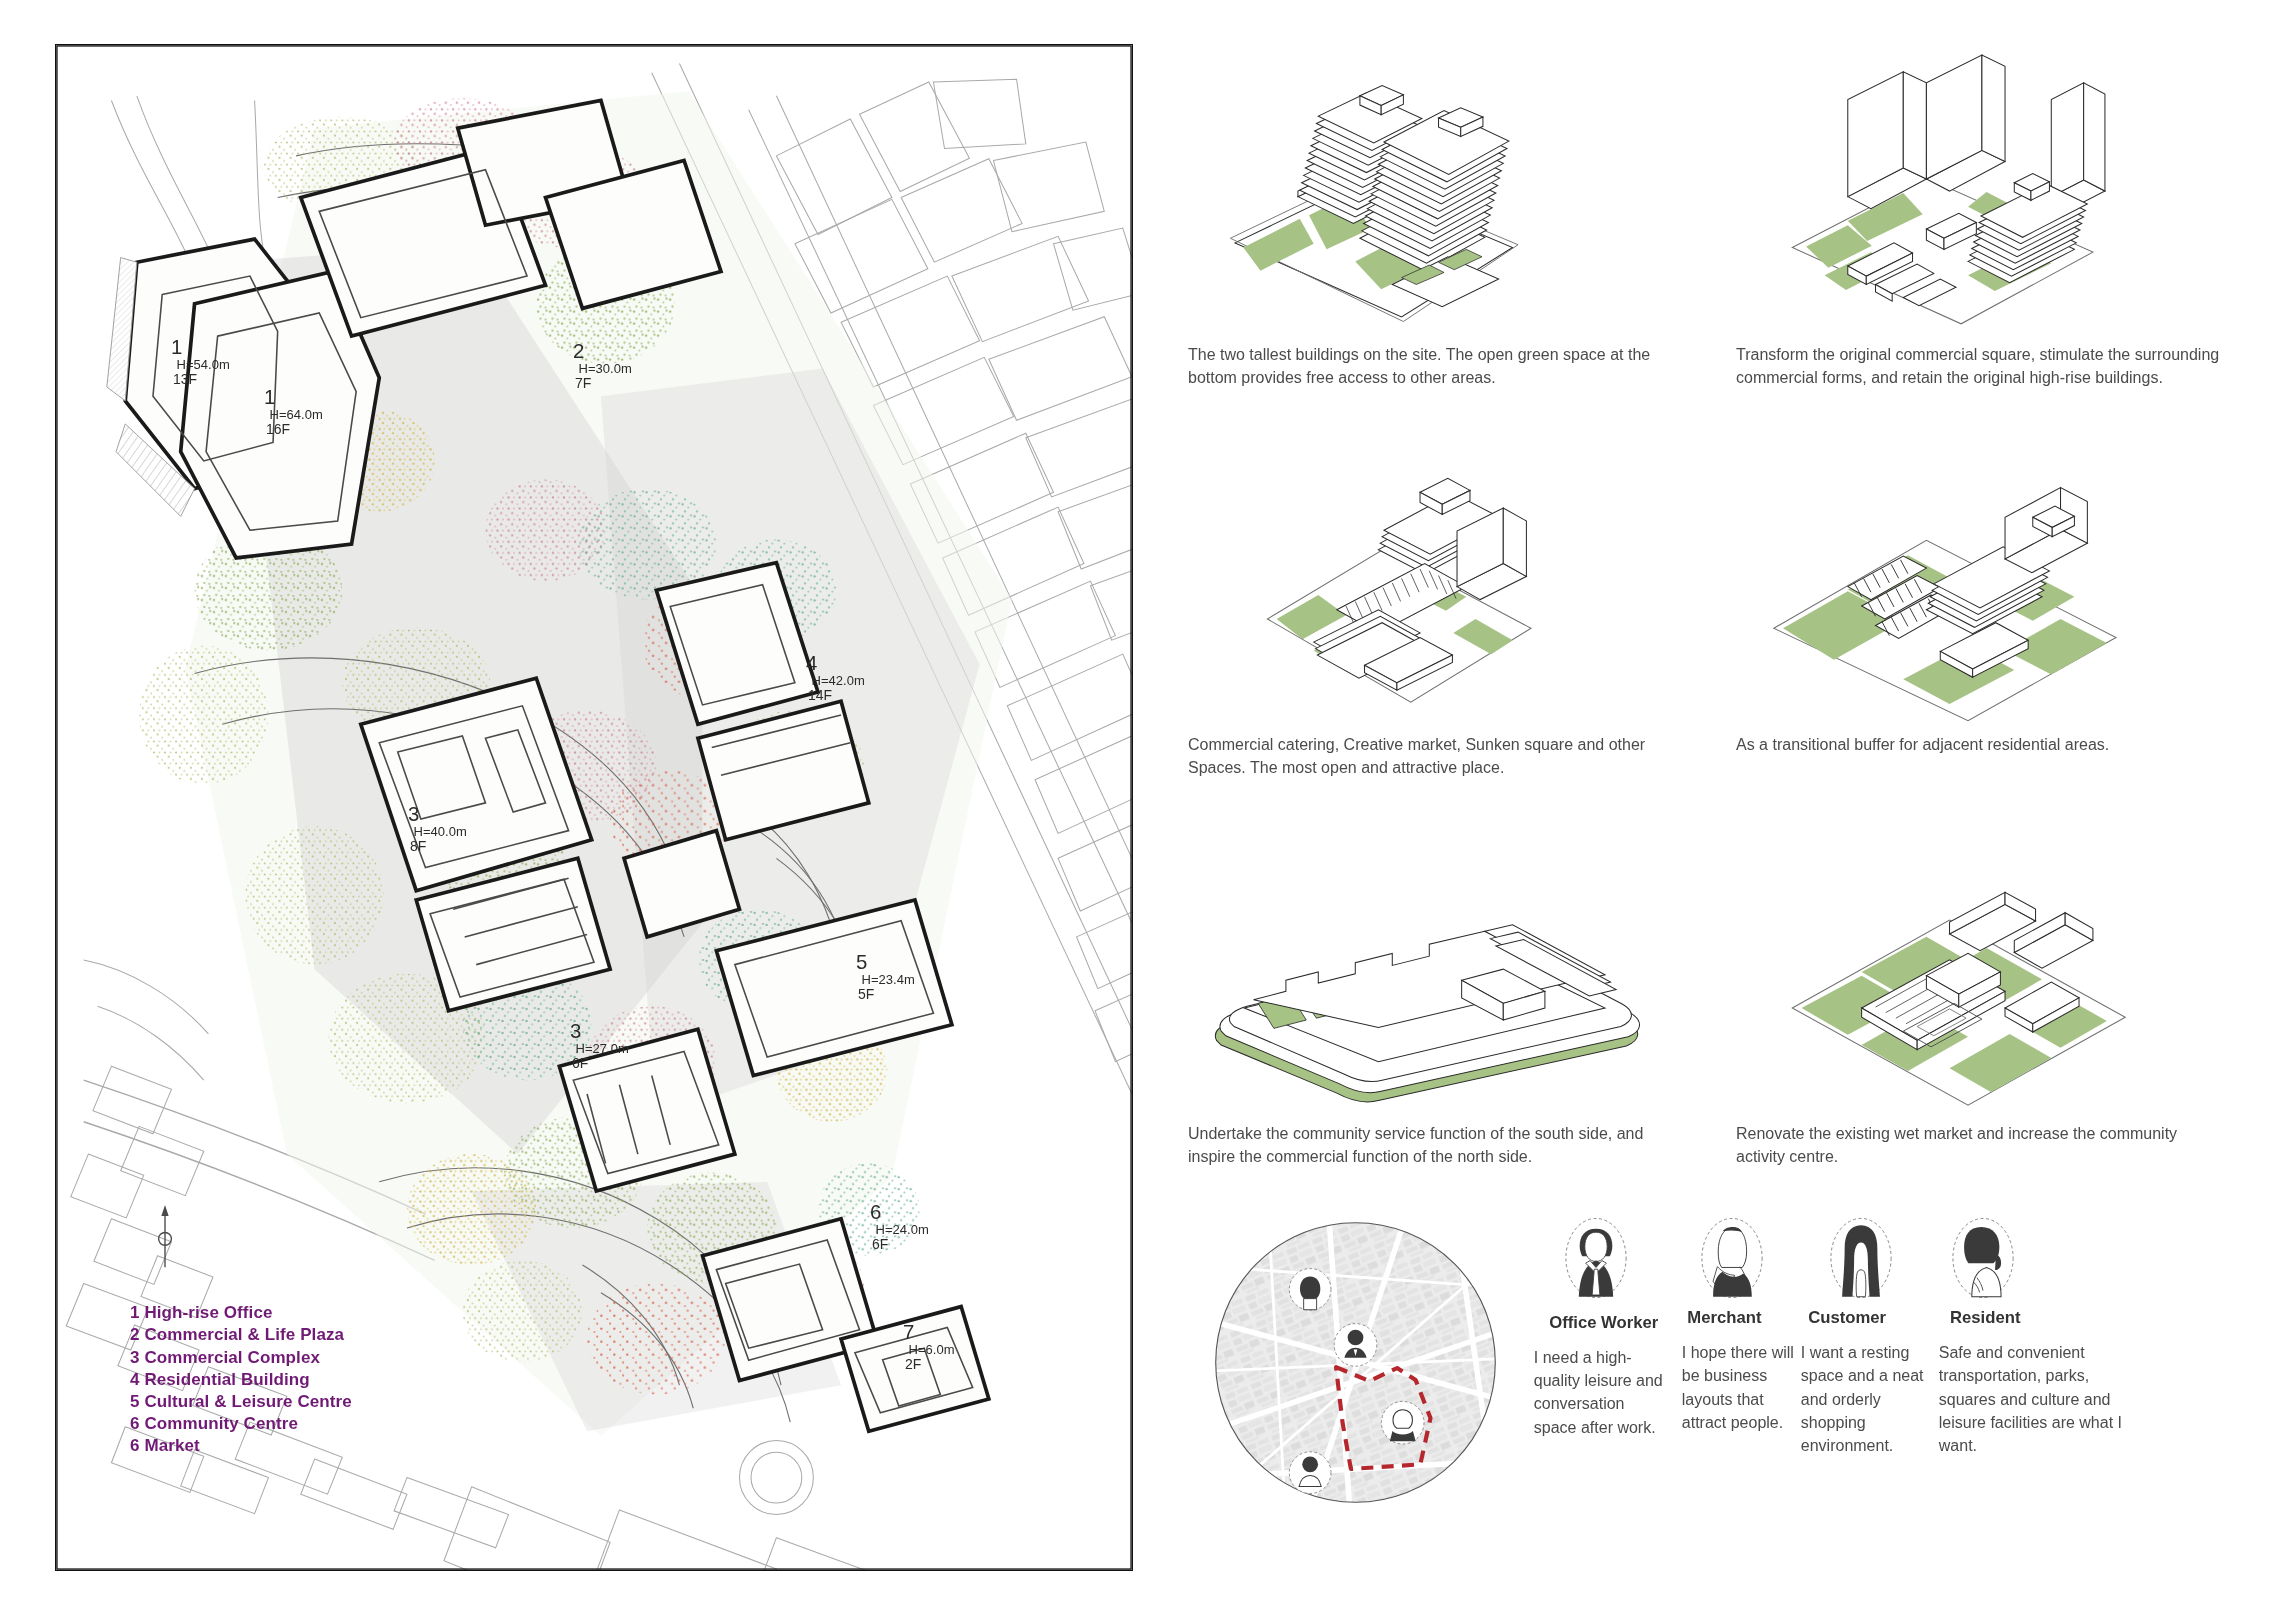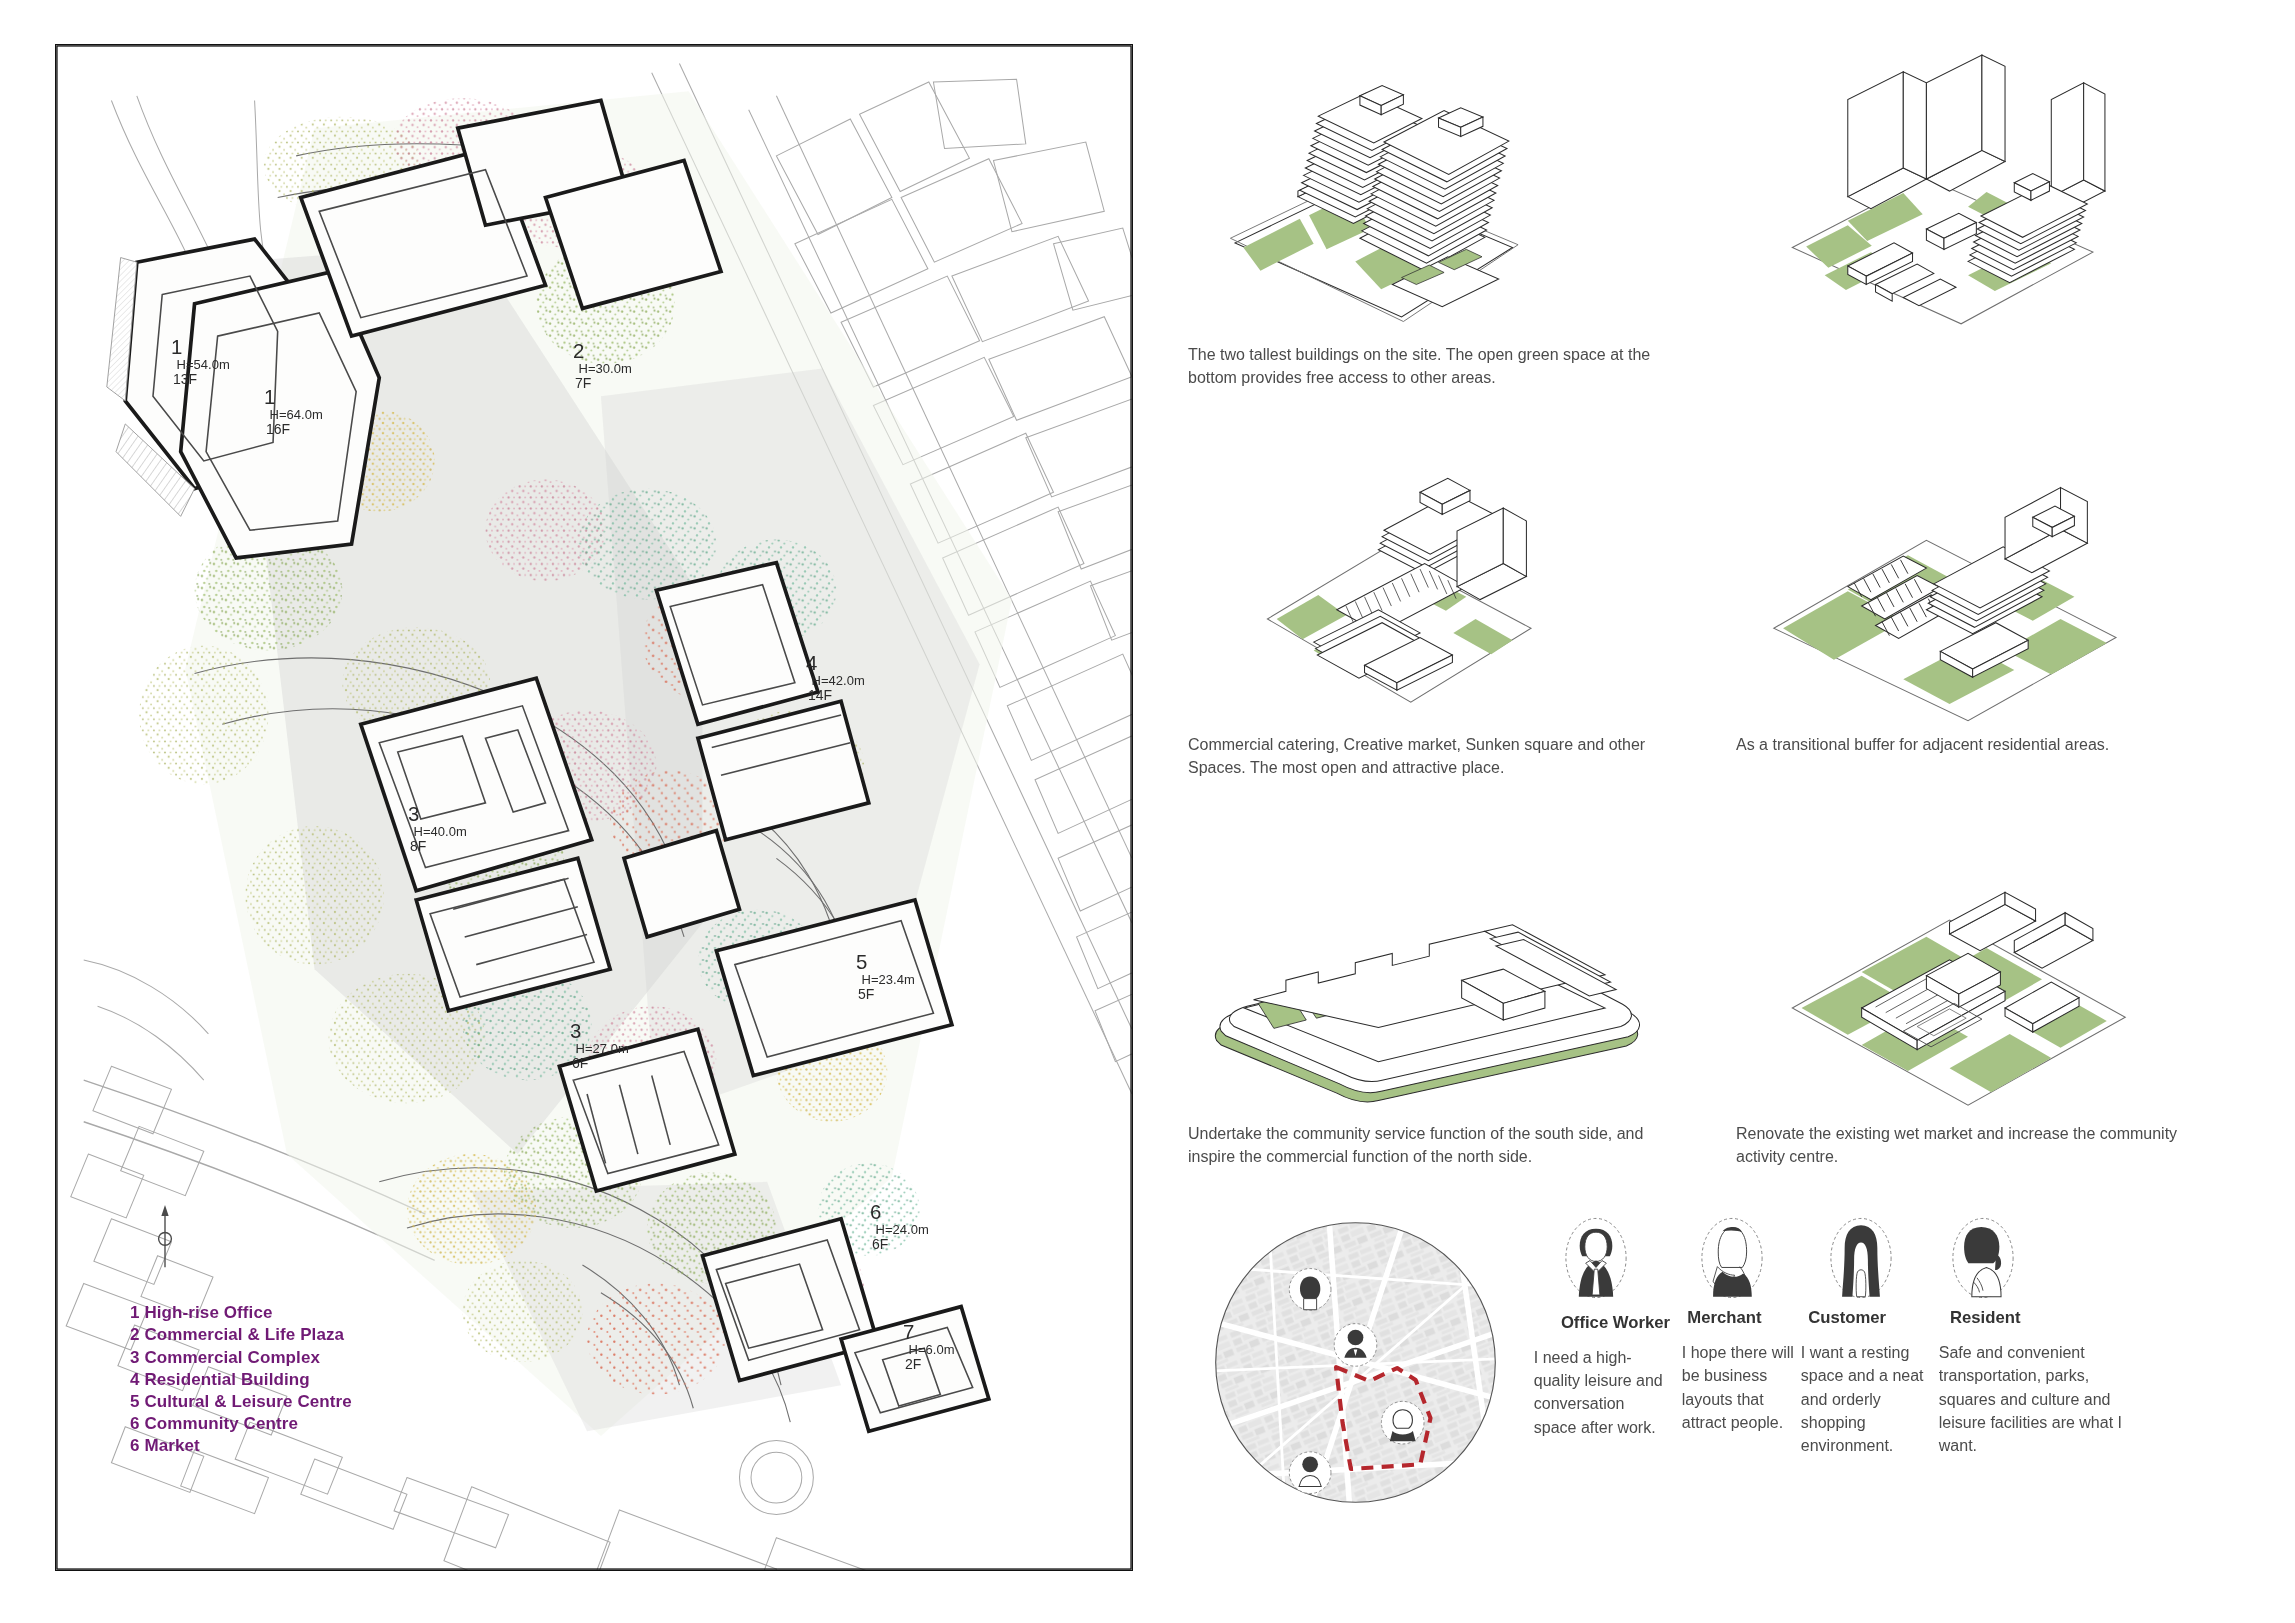--- a/index.html
+++ b/index.html
@@ -580,6 +580,7 @@
             </g>
           </svg>
         </div>
+        <div class="diagram-caption">Transform the original commercial square, stimulate the surrounding commercial forms, and retain the original high-rise buildings.</div>
       </div>
 
       <div class="diagram-cell c2">

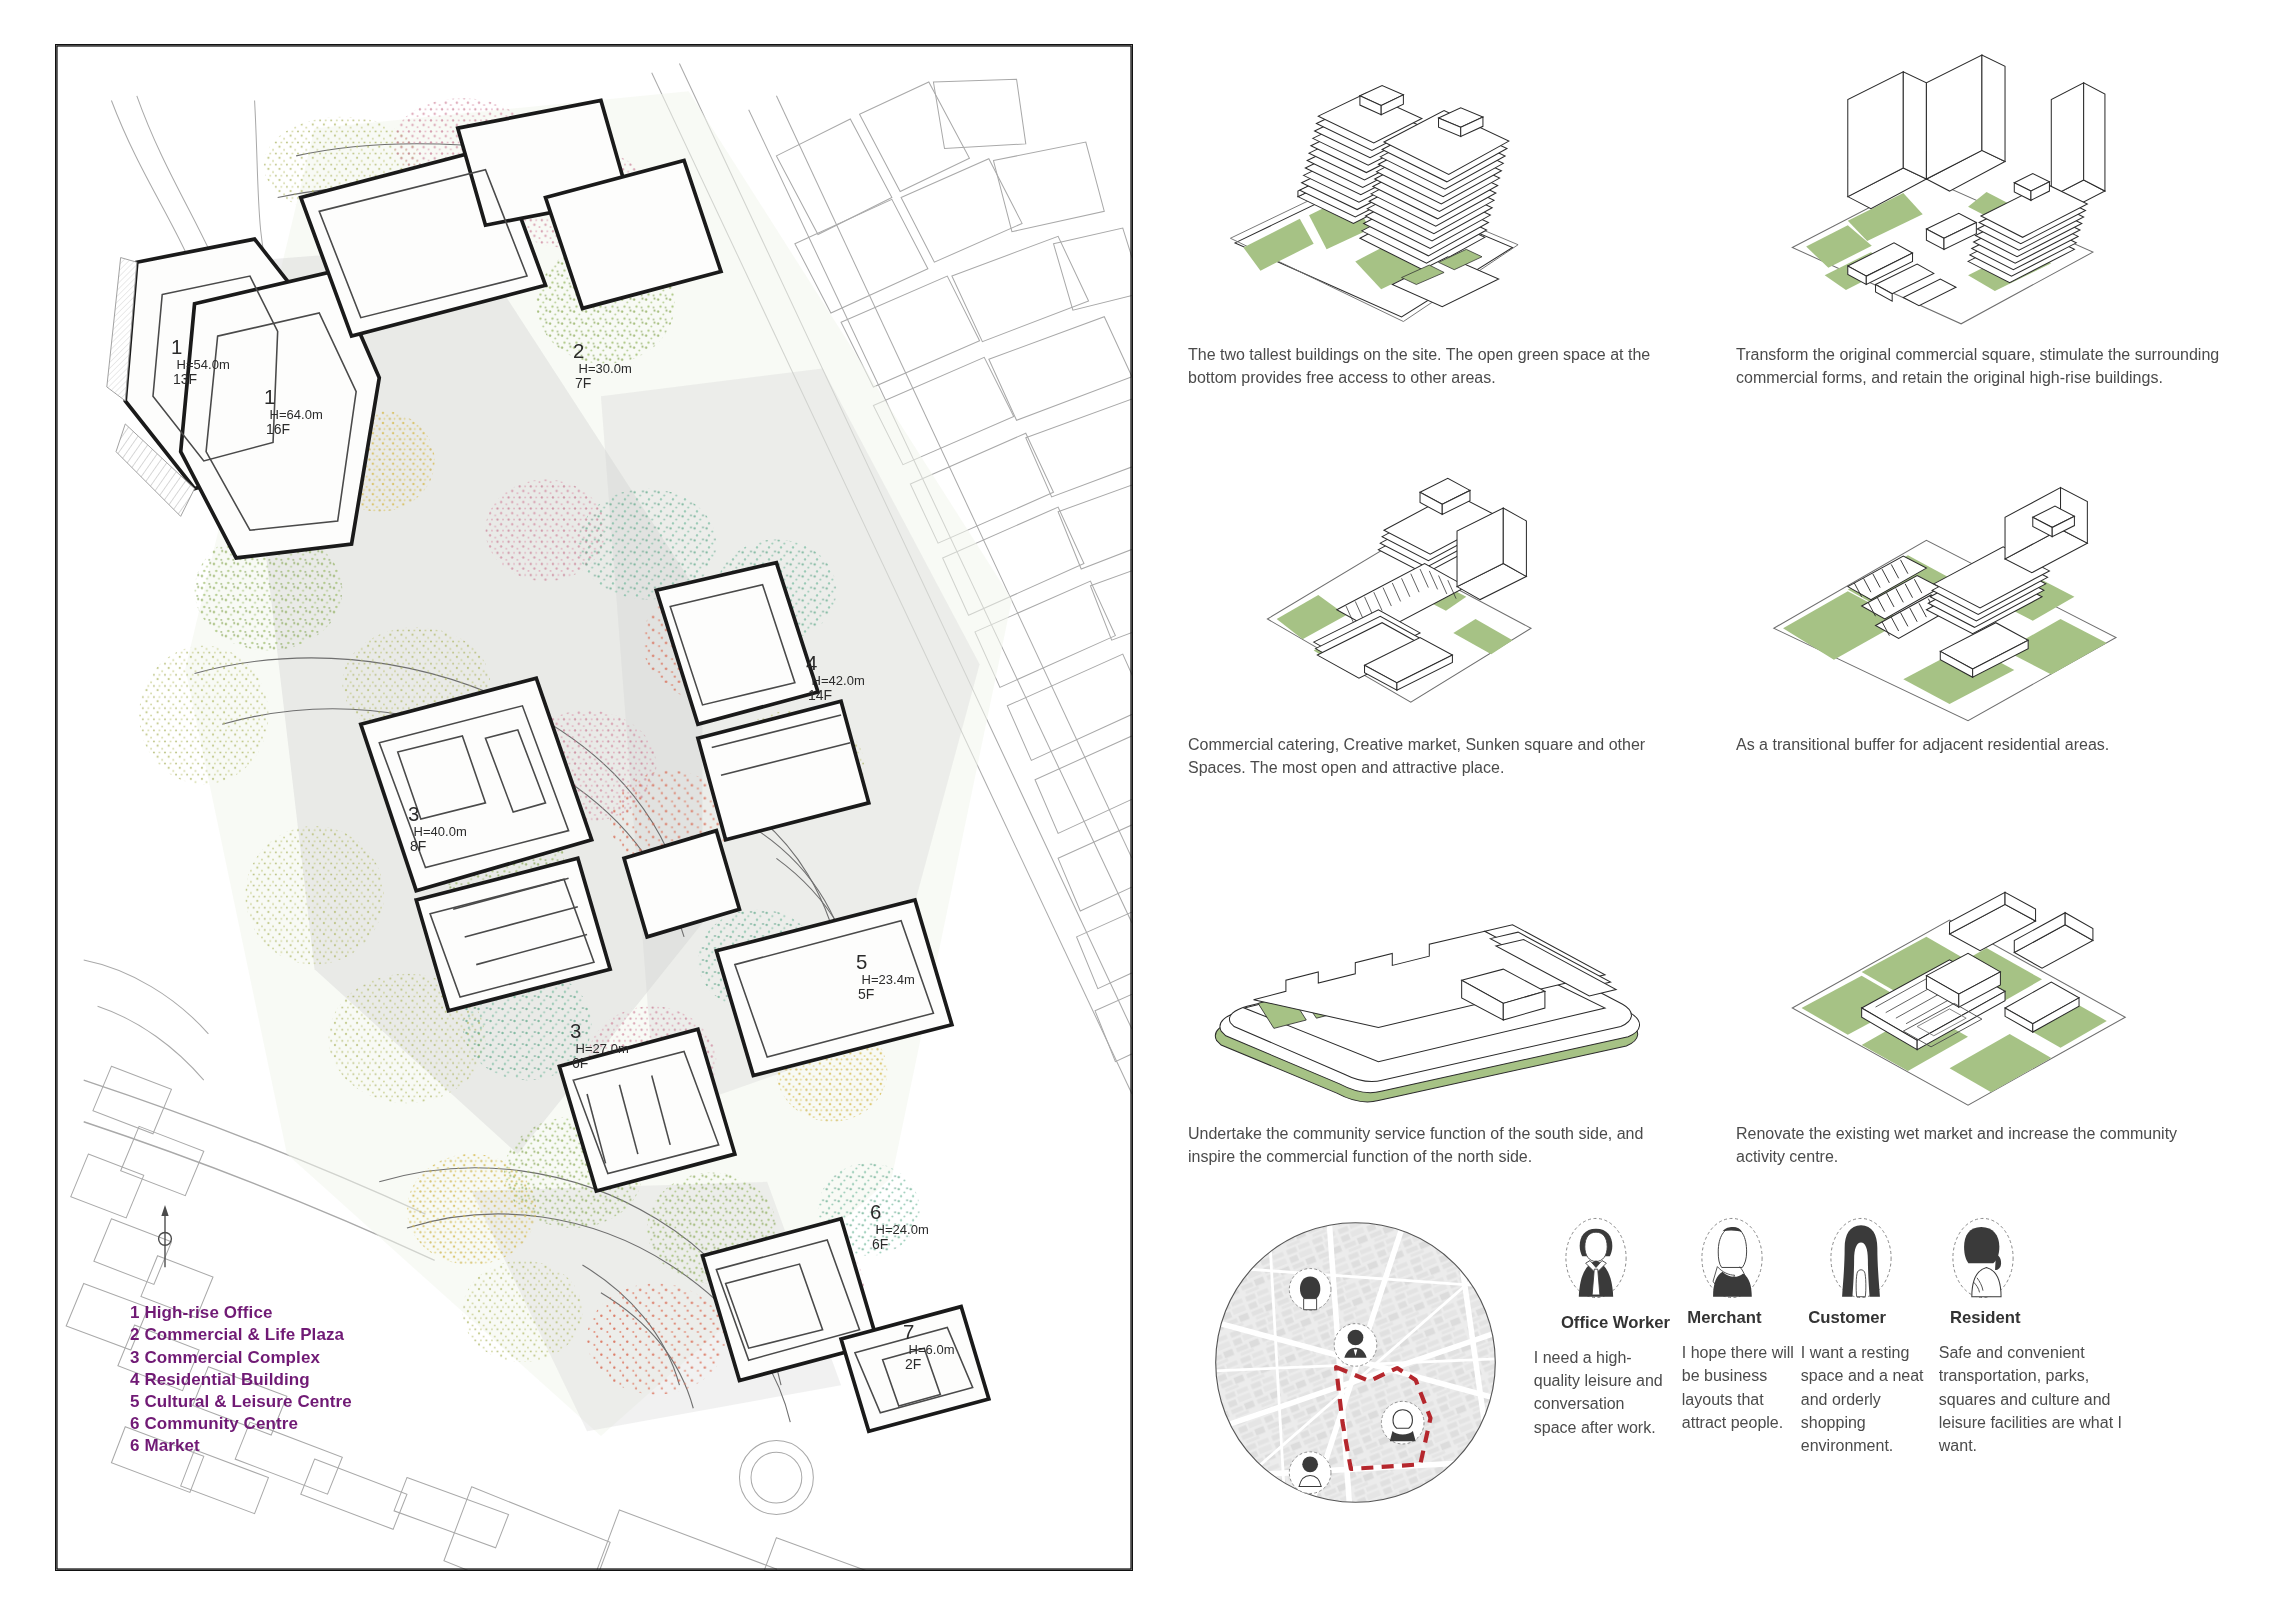--- a/index.html
+++ b/index.html
@@ -141,7 +141,7 @@
     font-weight: bold;
     color: #333;
   }
-  .persona.p0 .persona-name { text-align:right; padding-left: 6.5px; margin-top: 12px; }
+  .persona.p0 .persona-name { text-align:center; padding-left: 6.5px; margin-top: 12px; }
   .persona.p1 .persona-name { text-align:left; padding-left: 8.3px; }
   .persona.p2 .persona-name { text-align:left; padding-left: 10.2px; }
   .persona.p3 .persona-name { text-align:left; padding-left: 14px; }

